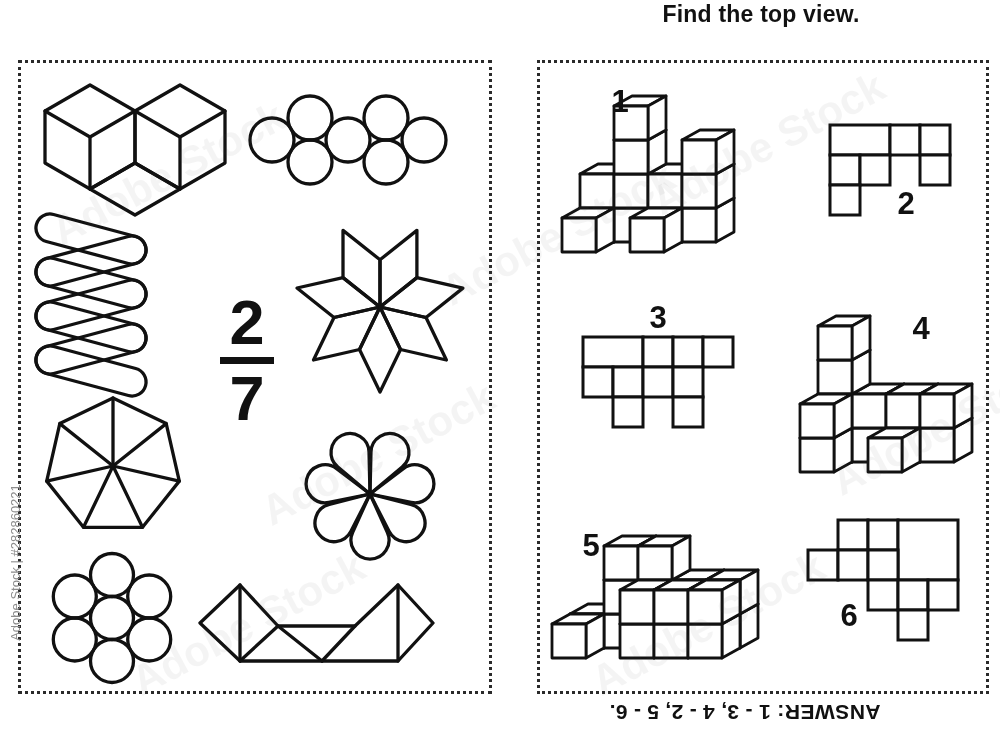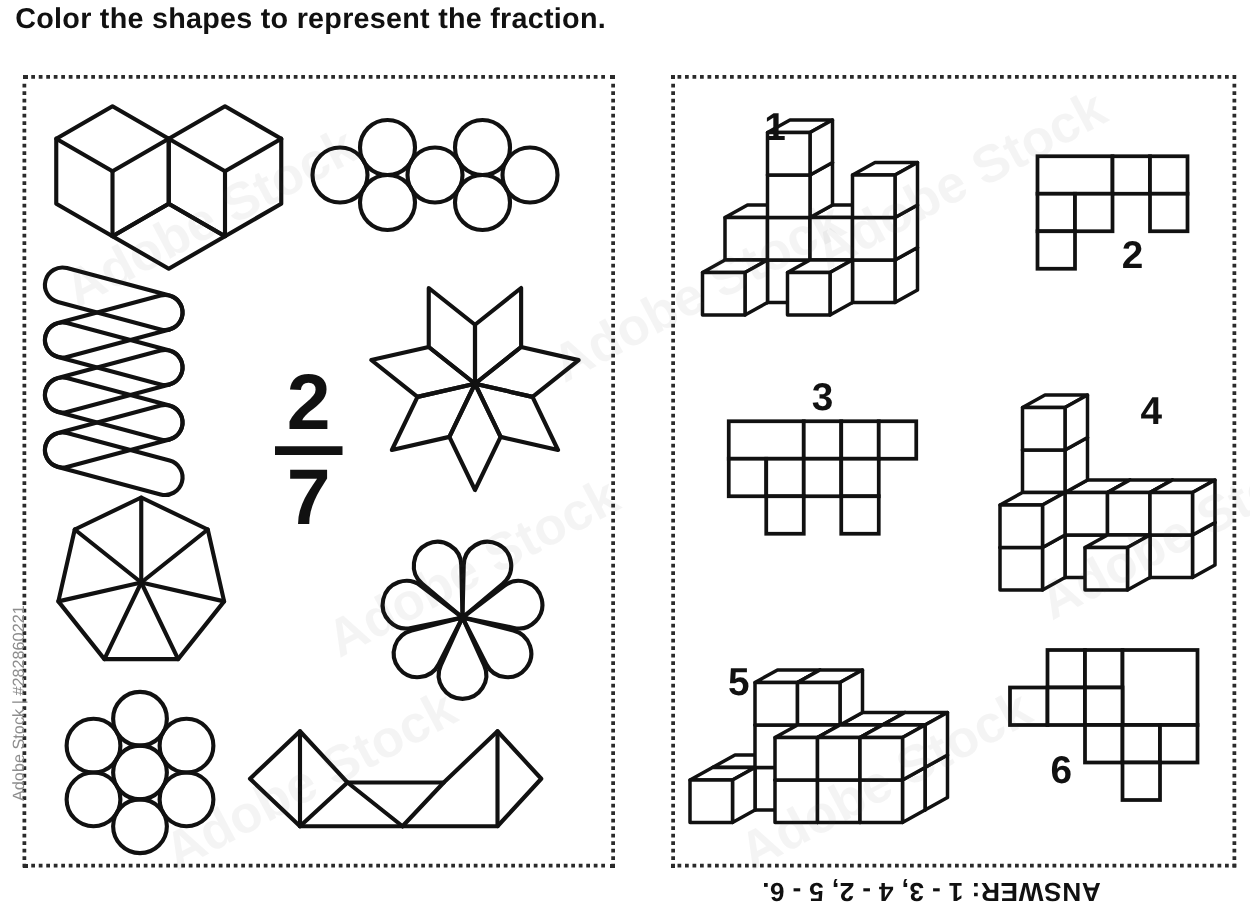--- a/index.html
+++ b/index.html
@@ -34,7 +34,6 @@
 
 <div class="page">
 
-  <div class="title left">Color the shapes to represent the fraction.</div>
 
   <div class="panel lp"></div>
   <div class="panel rp"></div>

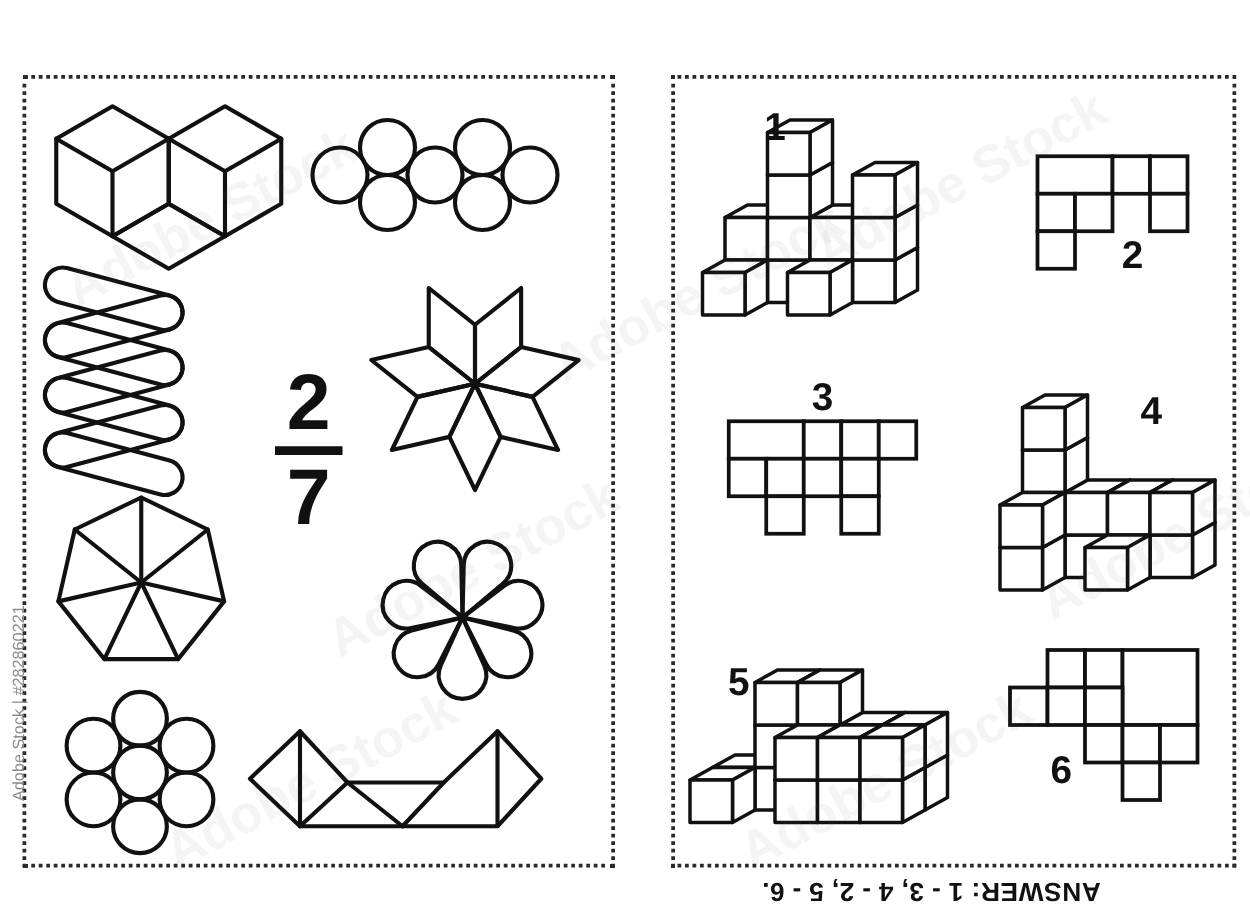--- a/index.html
+++ b/index.html
@@ -34,6 +34,7 @@
 
 <div class="page">
 
+  <div class="title right">Find the top view.</div>
 
   <div class="panel lp"></div>
   <div class="panel rp"></div>

